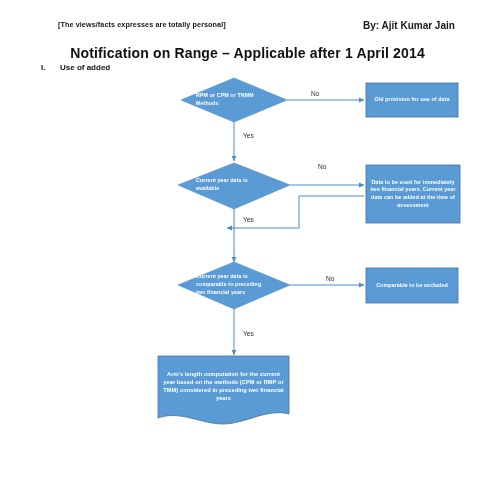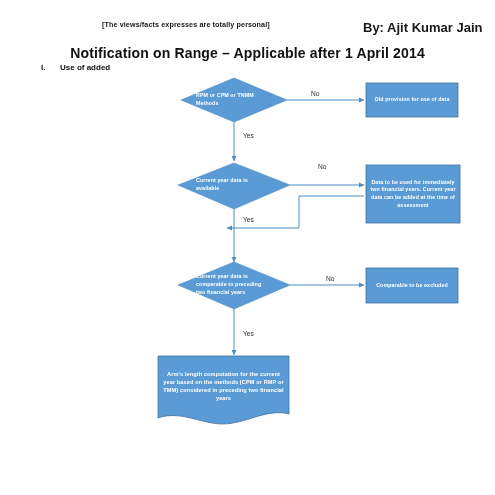--- a/index.html
+++ b/index.html
@@ -28,7 +28,6 @@
     color: #181818;
     letter-spacing: .1px;
     white-space: nowrap;
-    margin-left: 44px;
   }
   .hdr-right {
     position: absolute;

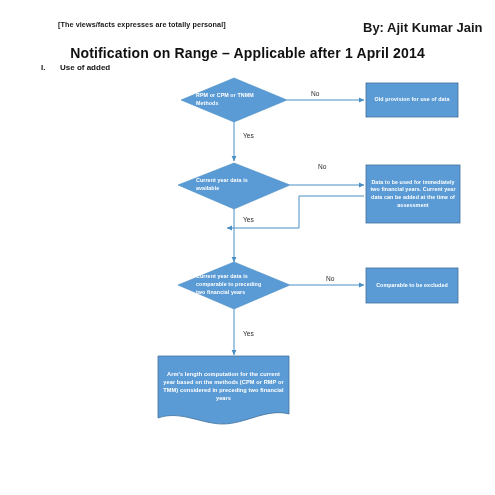--- a/index.html
+++ b/index.html
@@ -33,7 +33,7 @@
     position: absolute;
     left: 363px;
     top: 20px;
-    font-size: 13px;
+    font-size: 10px;
     font-weight: bold;
     color: #181818;
     white-space: nowrap;

